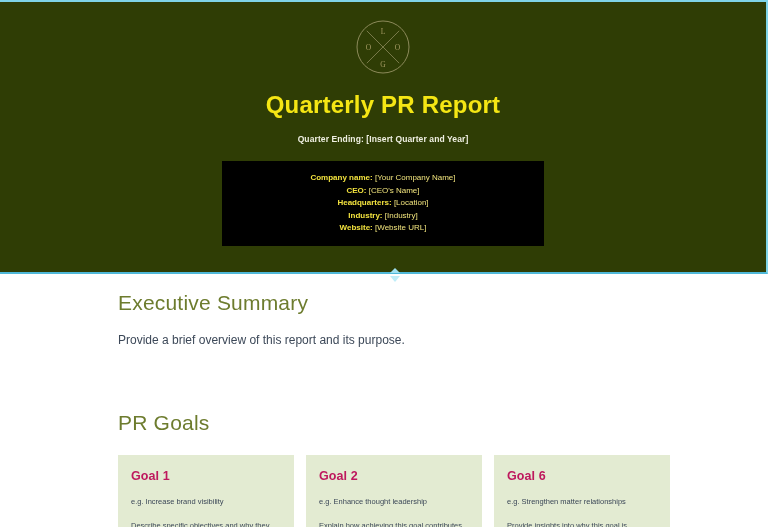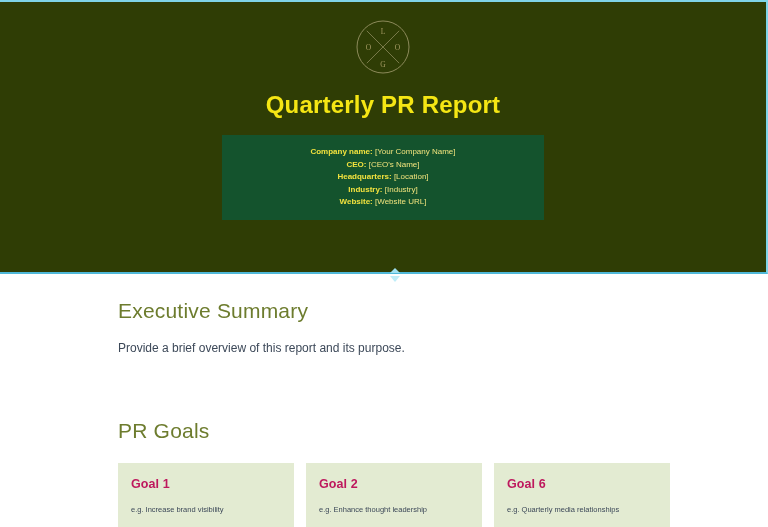--- a/index.html
+++ b/index.html
@@ -179,6 +179,7 @@
 
     <div class="hero-title">Quarterly PR Report</div>
 
+    <div class="hero-subtitle">Quarter Ending: [Insert Quarter and Year]</div>
 
     <div class="info-box">
       <div class="info-line">

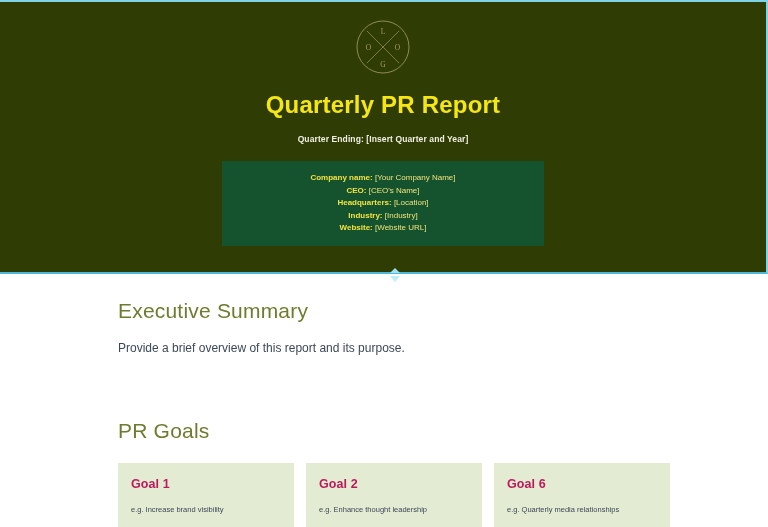--- a/index.html
+++ b/index.html
@@ -70,10 +70,11 @@
   .info-box {
     margin-top: 17px;
     width: 322px;
-    background: #14532d;
+    background: #000000;
     padding: 11px 10px 12px 10px;
     box-sizing: border-box;
     text-align: center;
+    text-decoration: underline;
   }
   .info-line {
     font-size: 8px;

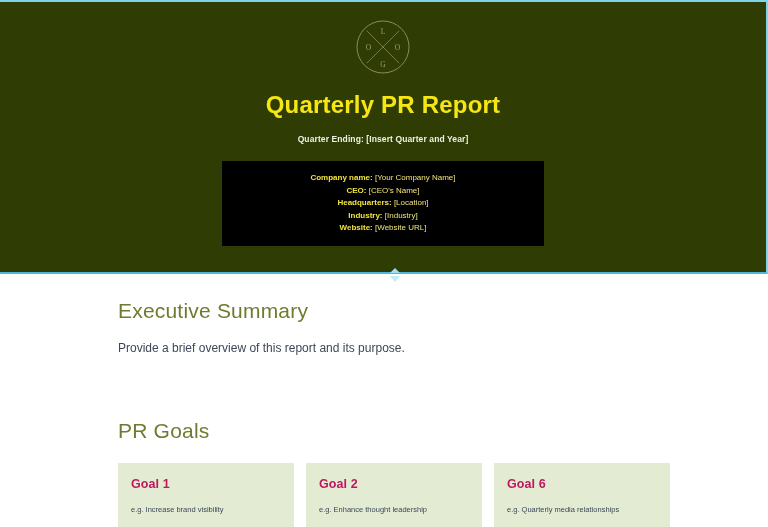--- a/index.html
+++ b/index.html
@@ -118,7 +118,7 @@
     color: #6D7C2E;
     letter-spacing: 0.2px;
   }
-  .exec-title { padding-top: 25px; }
+  .exec-title { padding-top: 17px; }
 
   .section-body {
     margin-top: 16px;

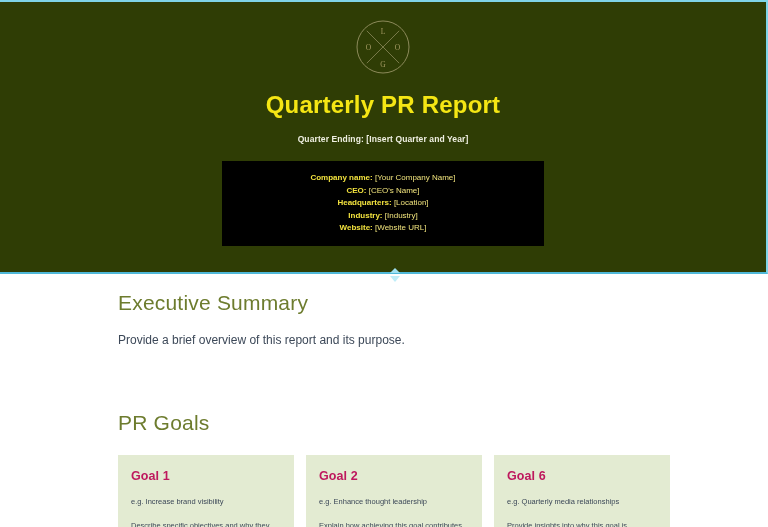--- a/index.html
+++ b/index.html
@@ -239,7 +239,7 @@
 
         <div class="card">
           <div class="card-title">Goal 6</div>
-          <div class="card-sub">e.g. Quarterly media relationships</div>
+          <div class="card-sub">e.g. Strengthen matter relationships</div>
           <div class="card-desc">Provide insights into why this goal is relevant.</div>
         </div>
 

